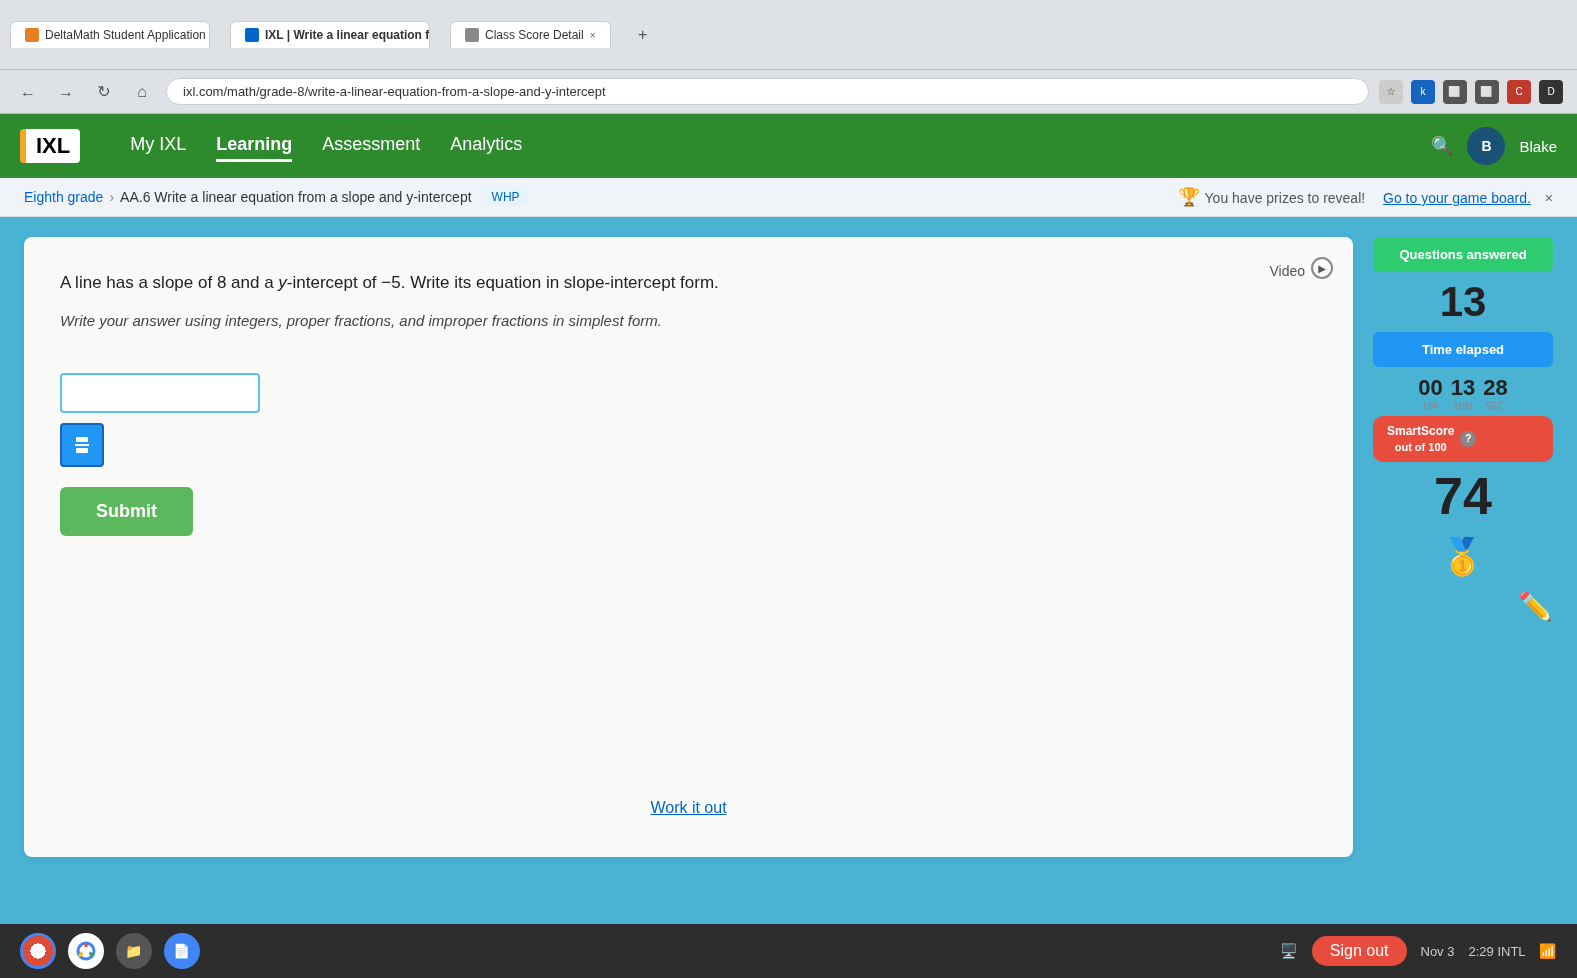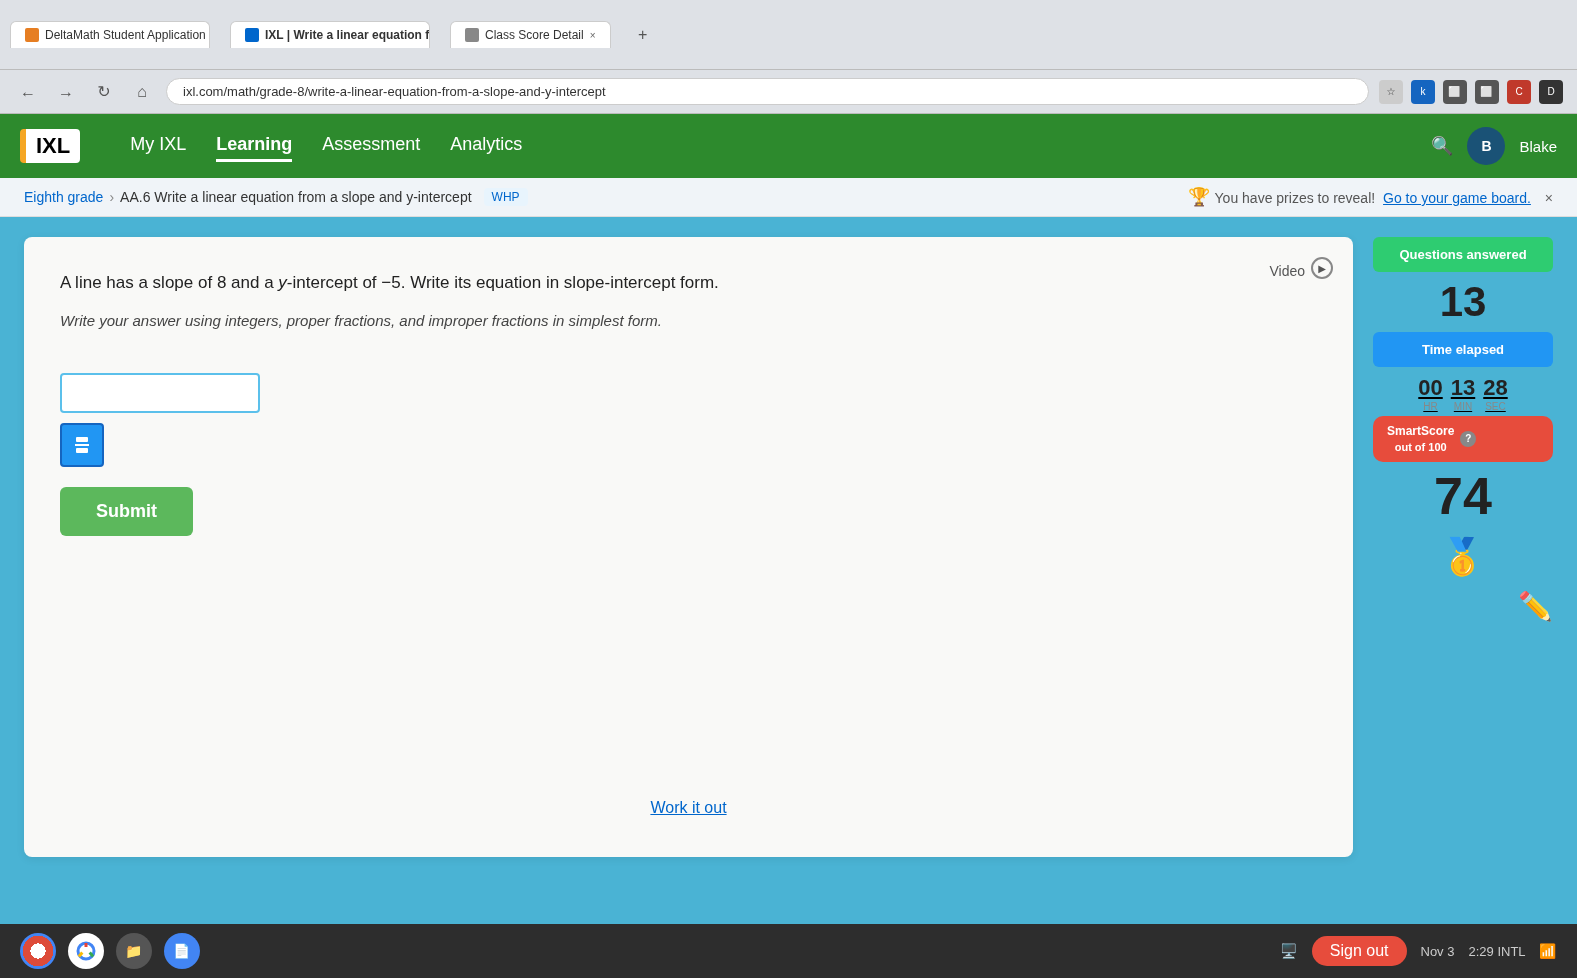--- a/index.html
+++ b/index.html
@@ -486,7 +486,7 @@
   <div style="margin-left:auto;">
     <span class="trophy-icon">🏆</span>
     <span>You have prizes to reveal!</span>
-    <a style="color:#0066cc;text-decoration:underline;cursor:pointer;margin-left:4px;">Go to your game board.</a>
+    <a style="color:#0066cc;text-decoration:underline;cursor:pointer;margin-left:14px;">Go to your game board.</a>
     <span class="prize-close" style="margin-left:10px;">×</span>
   </div>
 </div>

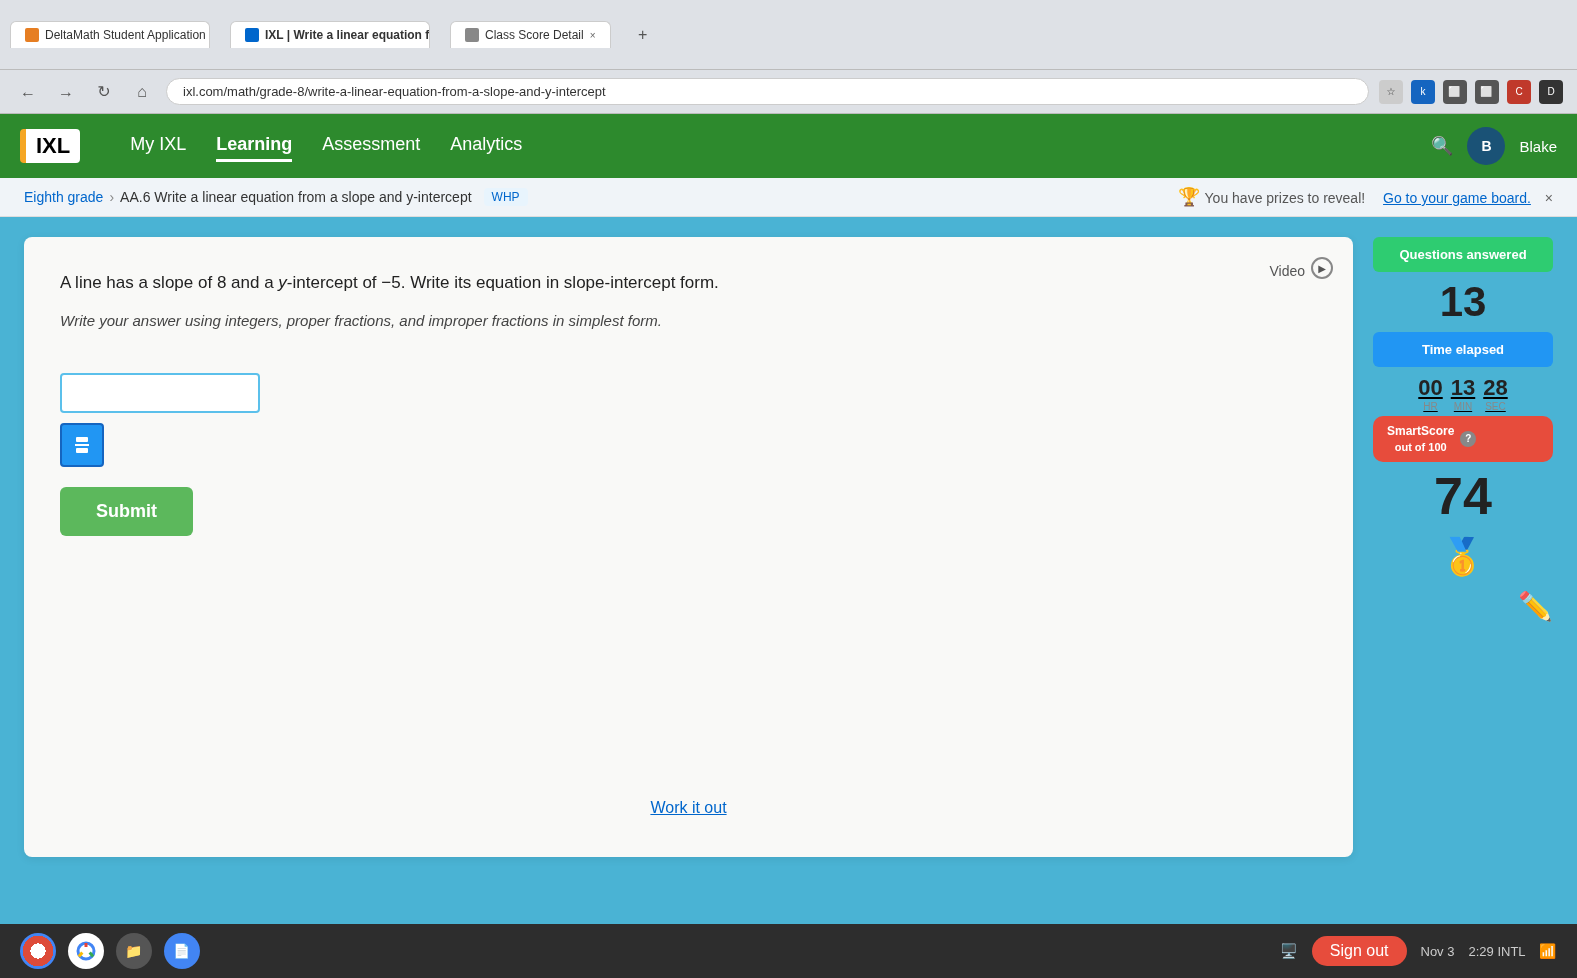--- a/index.html
+++ b/index.html
@@ -315,7 +315,6 @@
       align-items: flex-end;
       gap: 8px;
       padding: 8px 0 4px;
-      text-decoration: underline;
     }
     .time-unit {
       text-align: center;

